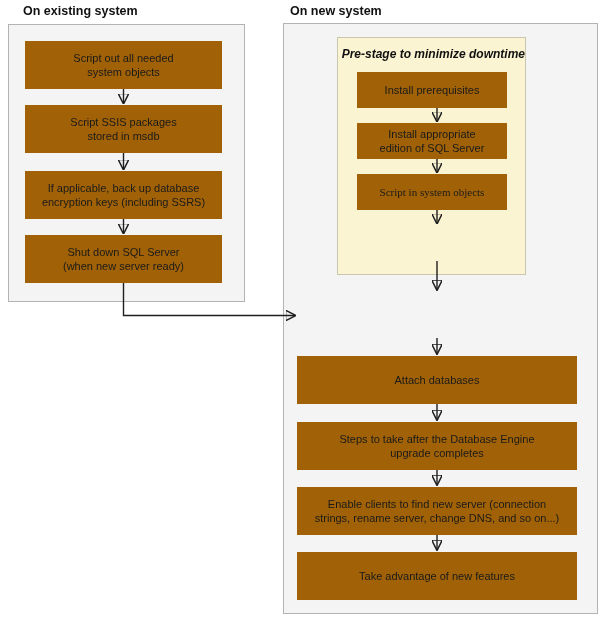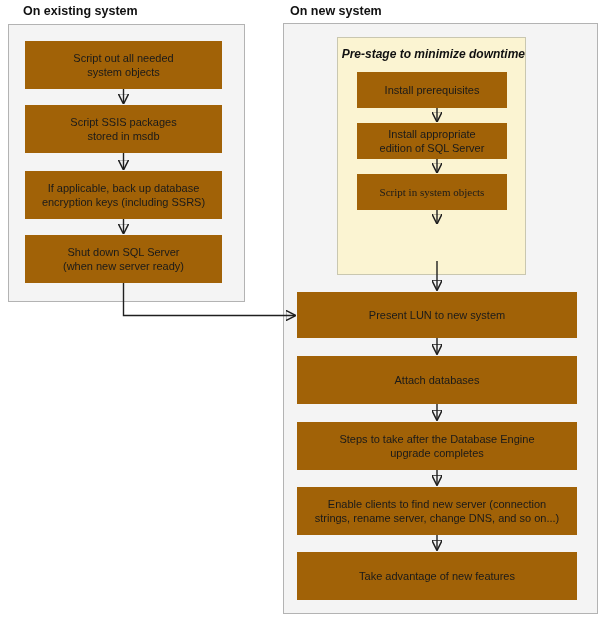--- a/index.html
+++ b/index.html
@@ -114,9 +114,6 @@
       </div>
     </div>
 
-    <div class="box" style="left:13px; top:268px; width:280px; height:46px;">
-      <span class="label">Present LUN to new system</span>
-    </div>
     <div class="box" style="left:13px; top:332px; width:280px; height:48px;">
       <span class="label">Attach databases</span>
     </div>

